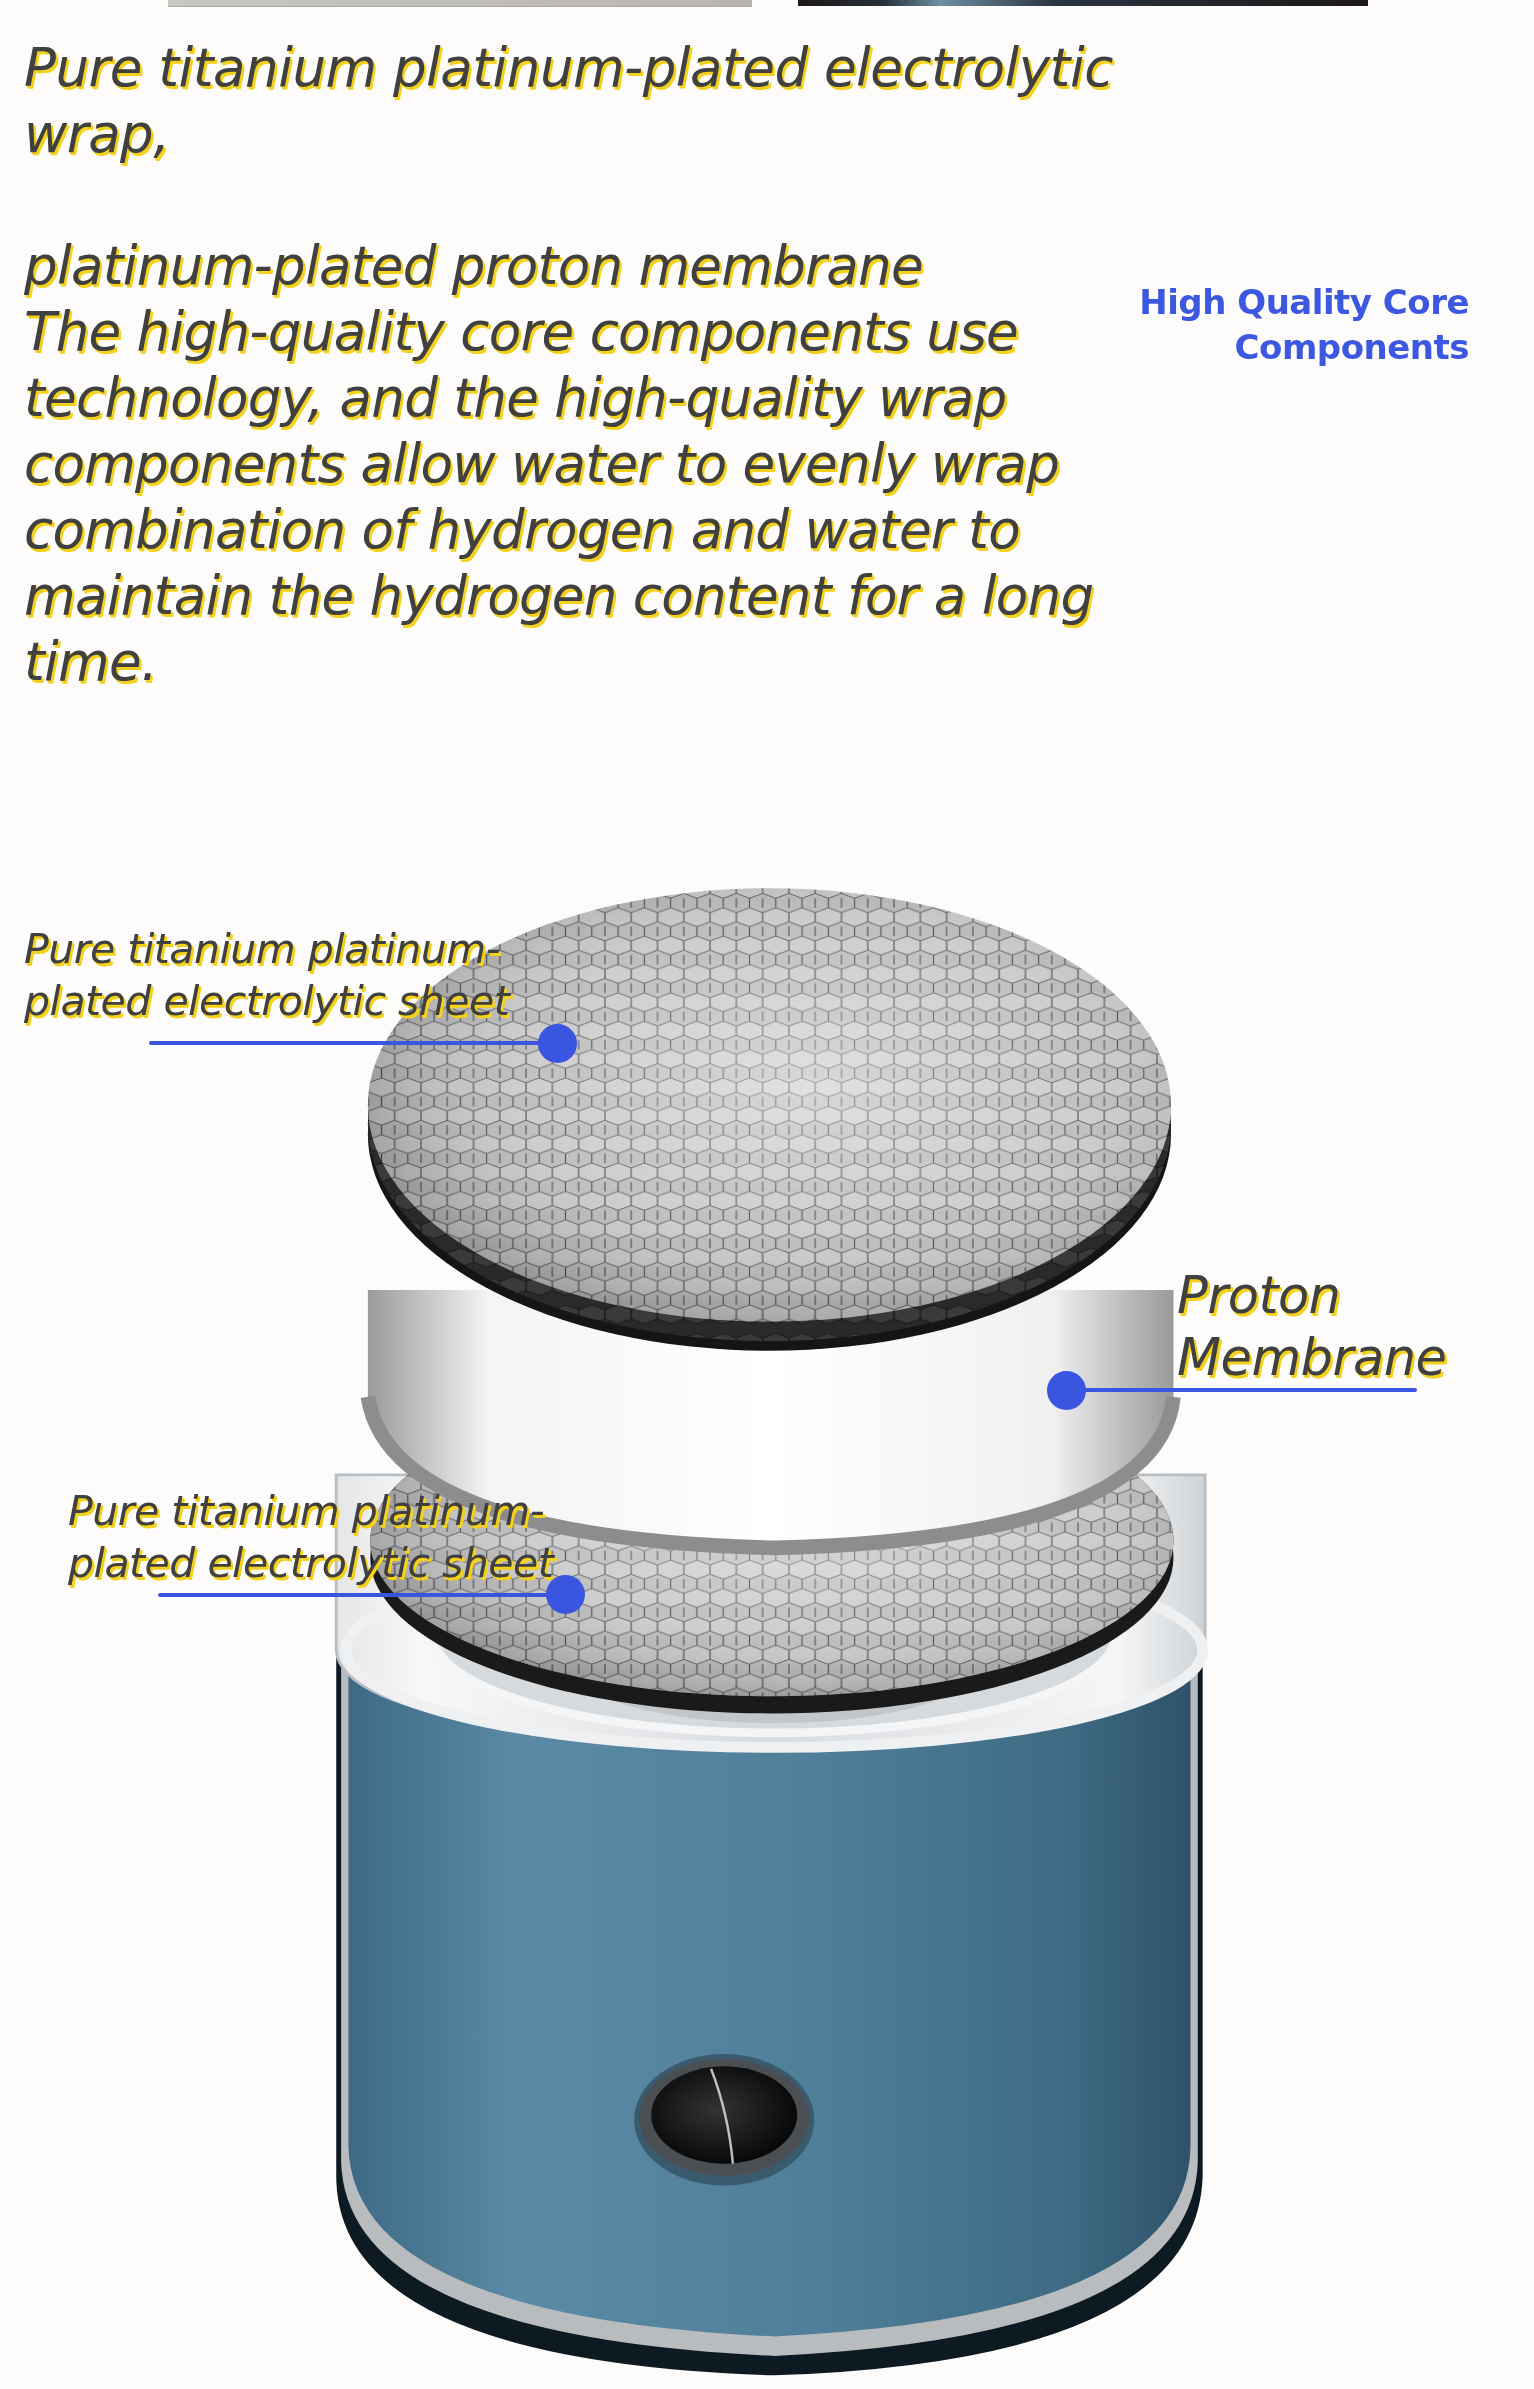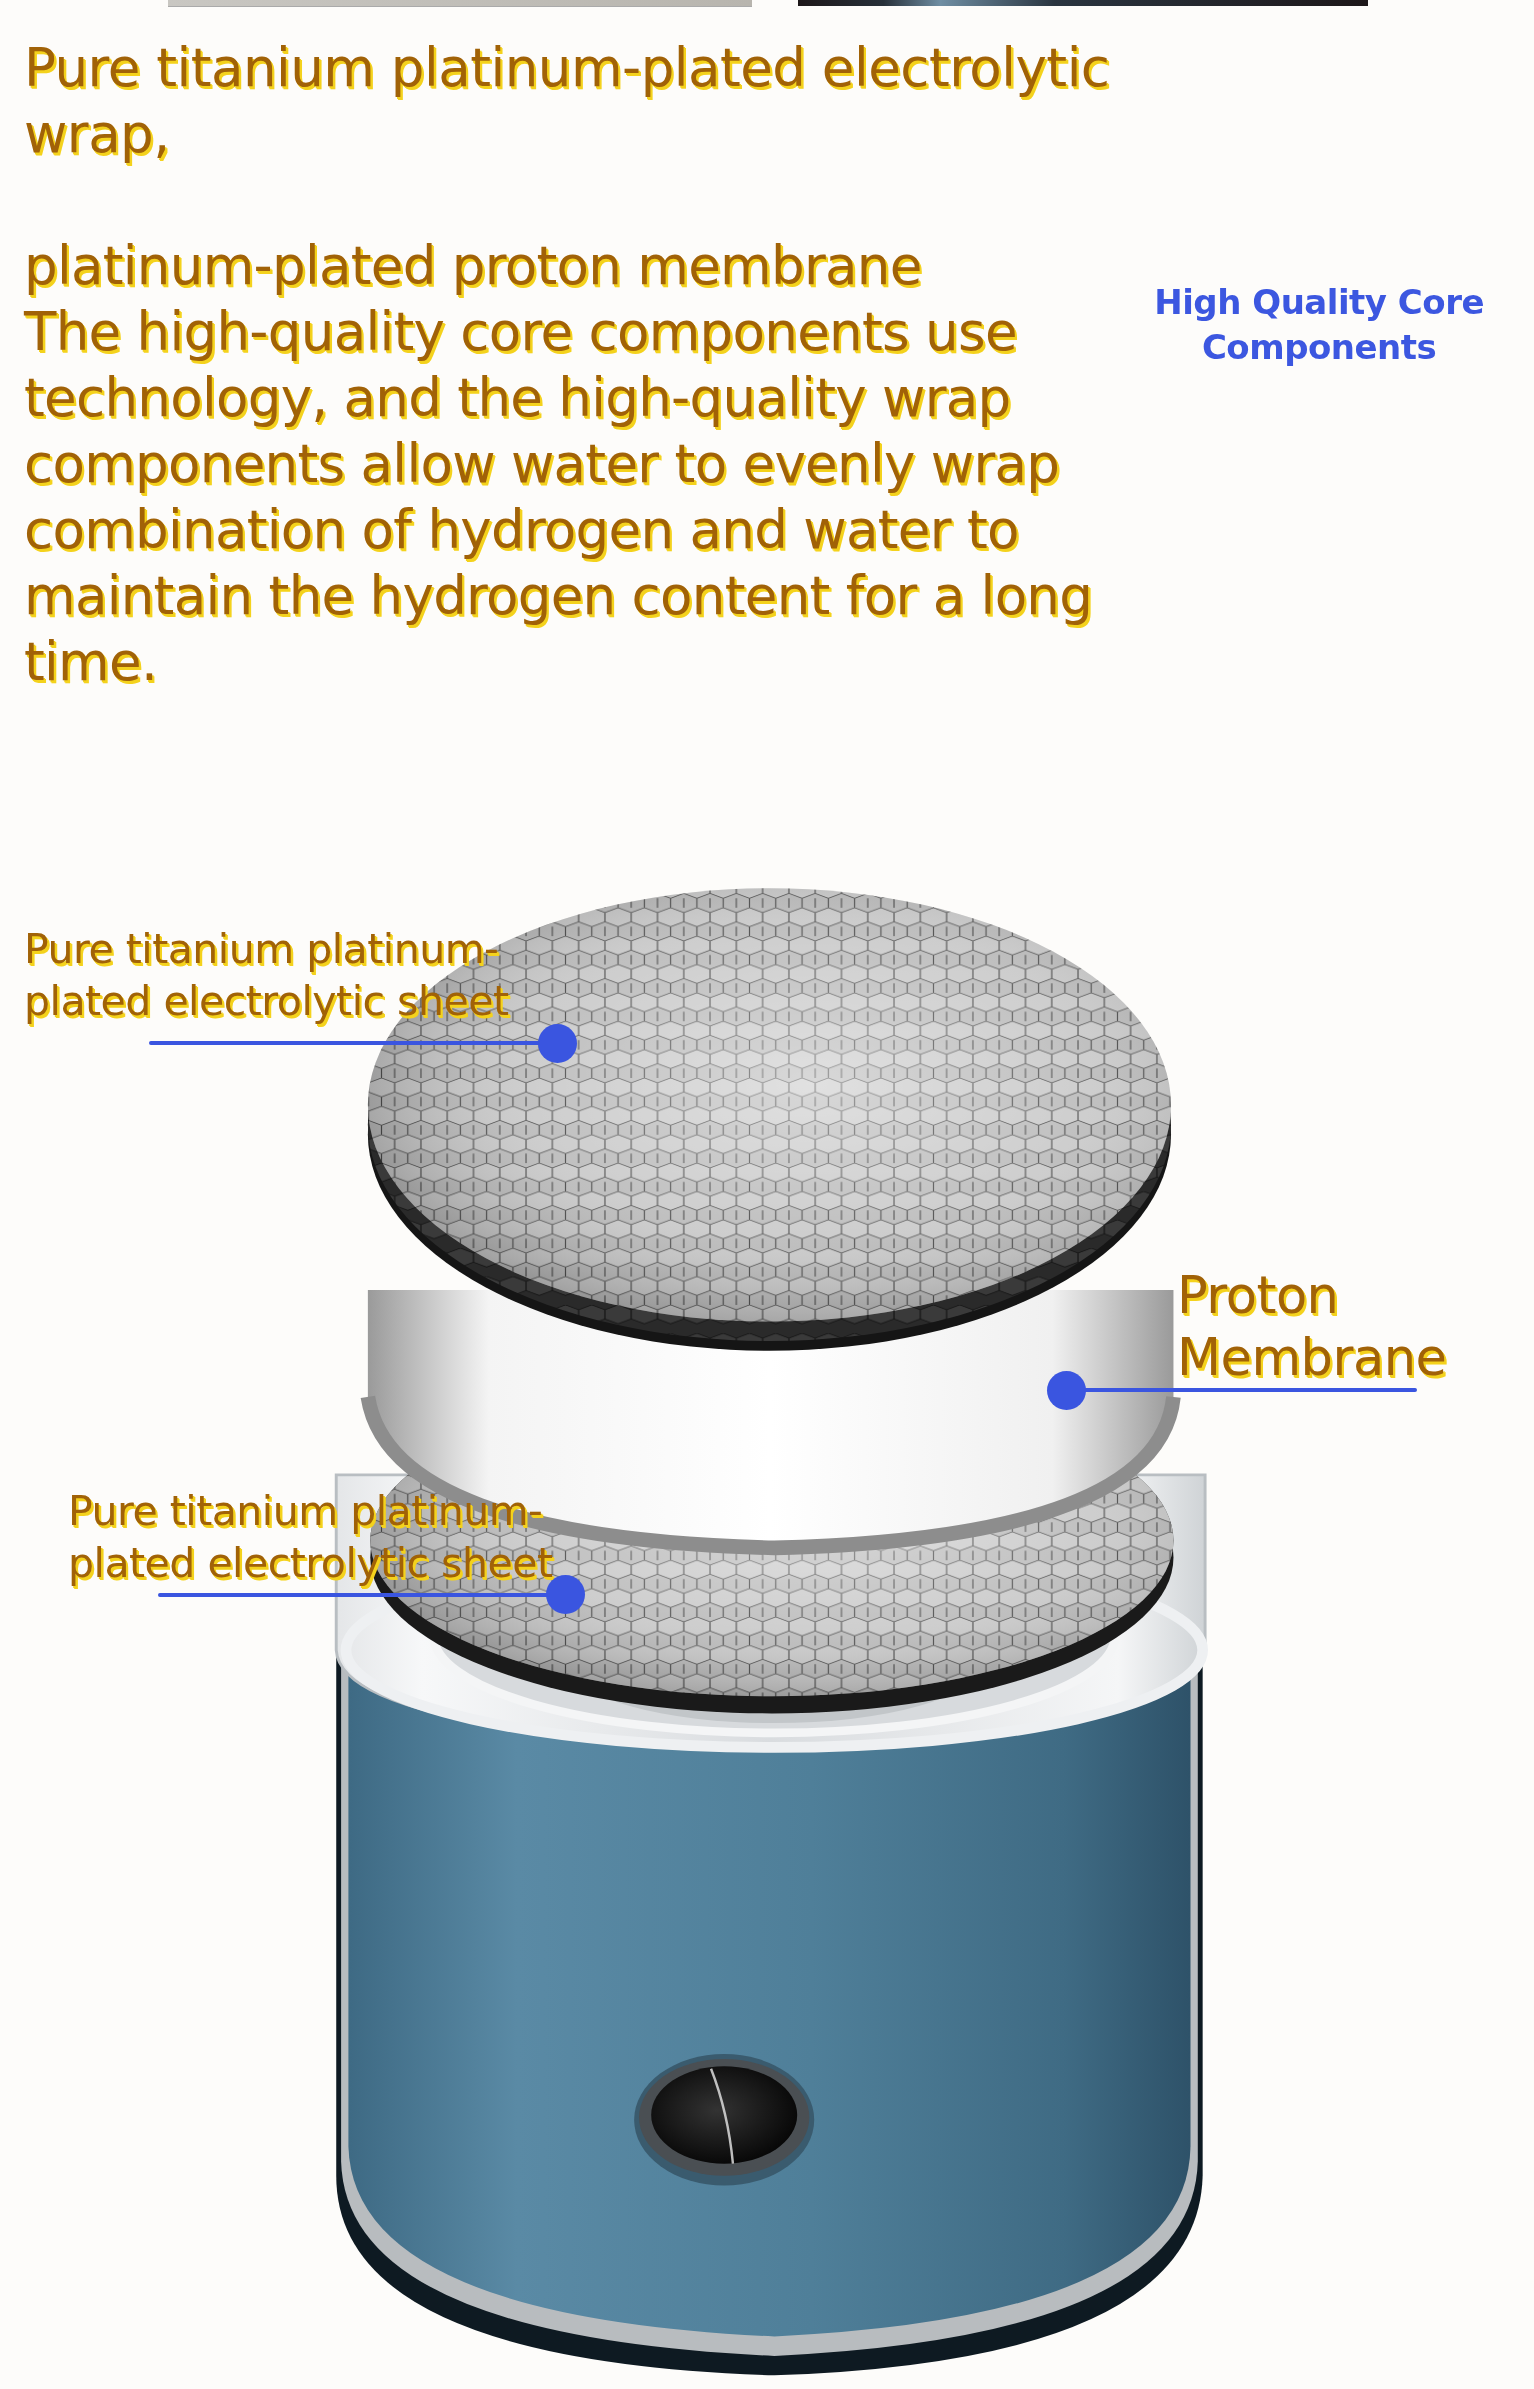--- a/index.html
+++ b/index.html
@@ -13,8 +13,9 @@
     .strip-right { left: 798px; width: 570px; background: linear-gradient(90deg, #1d1719 0%, #273039 15%, #6f8ea3 25%, #2a3540 45%, #1d1719 100%); }
 
     .yel {
-      color: #a16207;
+      color: #404040;
       text-shadow: 2.4px 2.9px 0 #f4d21c, 1.5px 1.9px 0 #f4d21c;
+      font-style: italic;
     }
     .heading {
       position: absolute; left: 24px; top: 35px; width: 1120px;

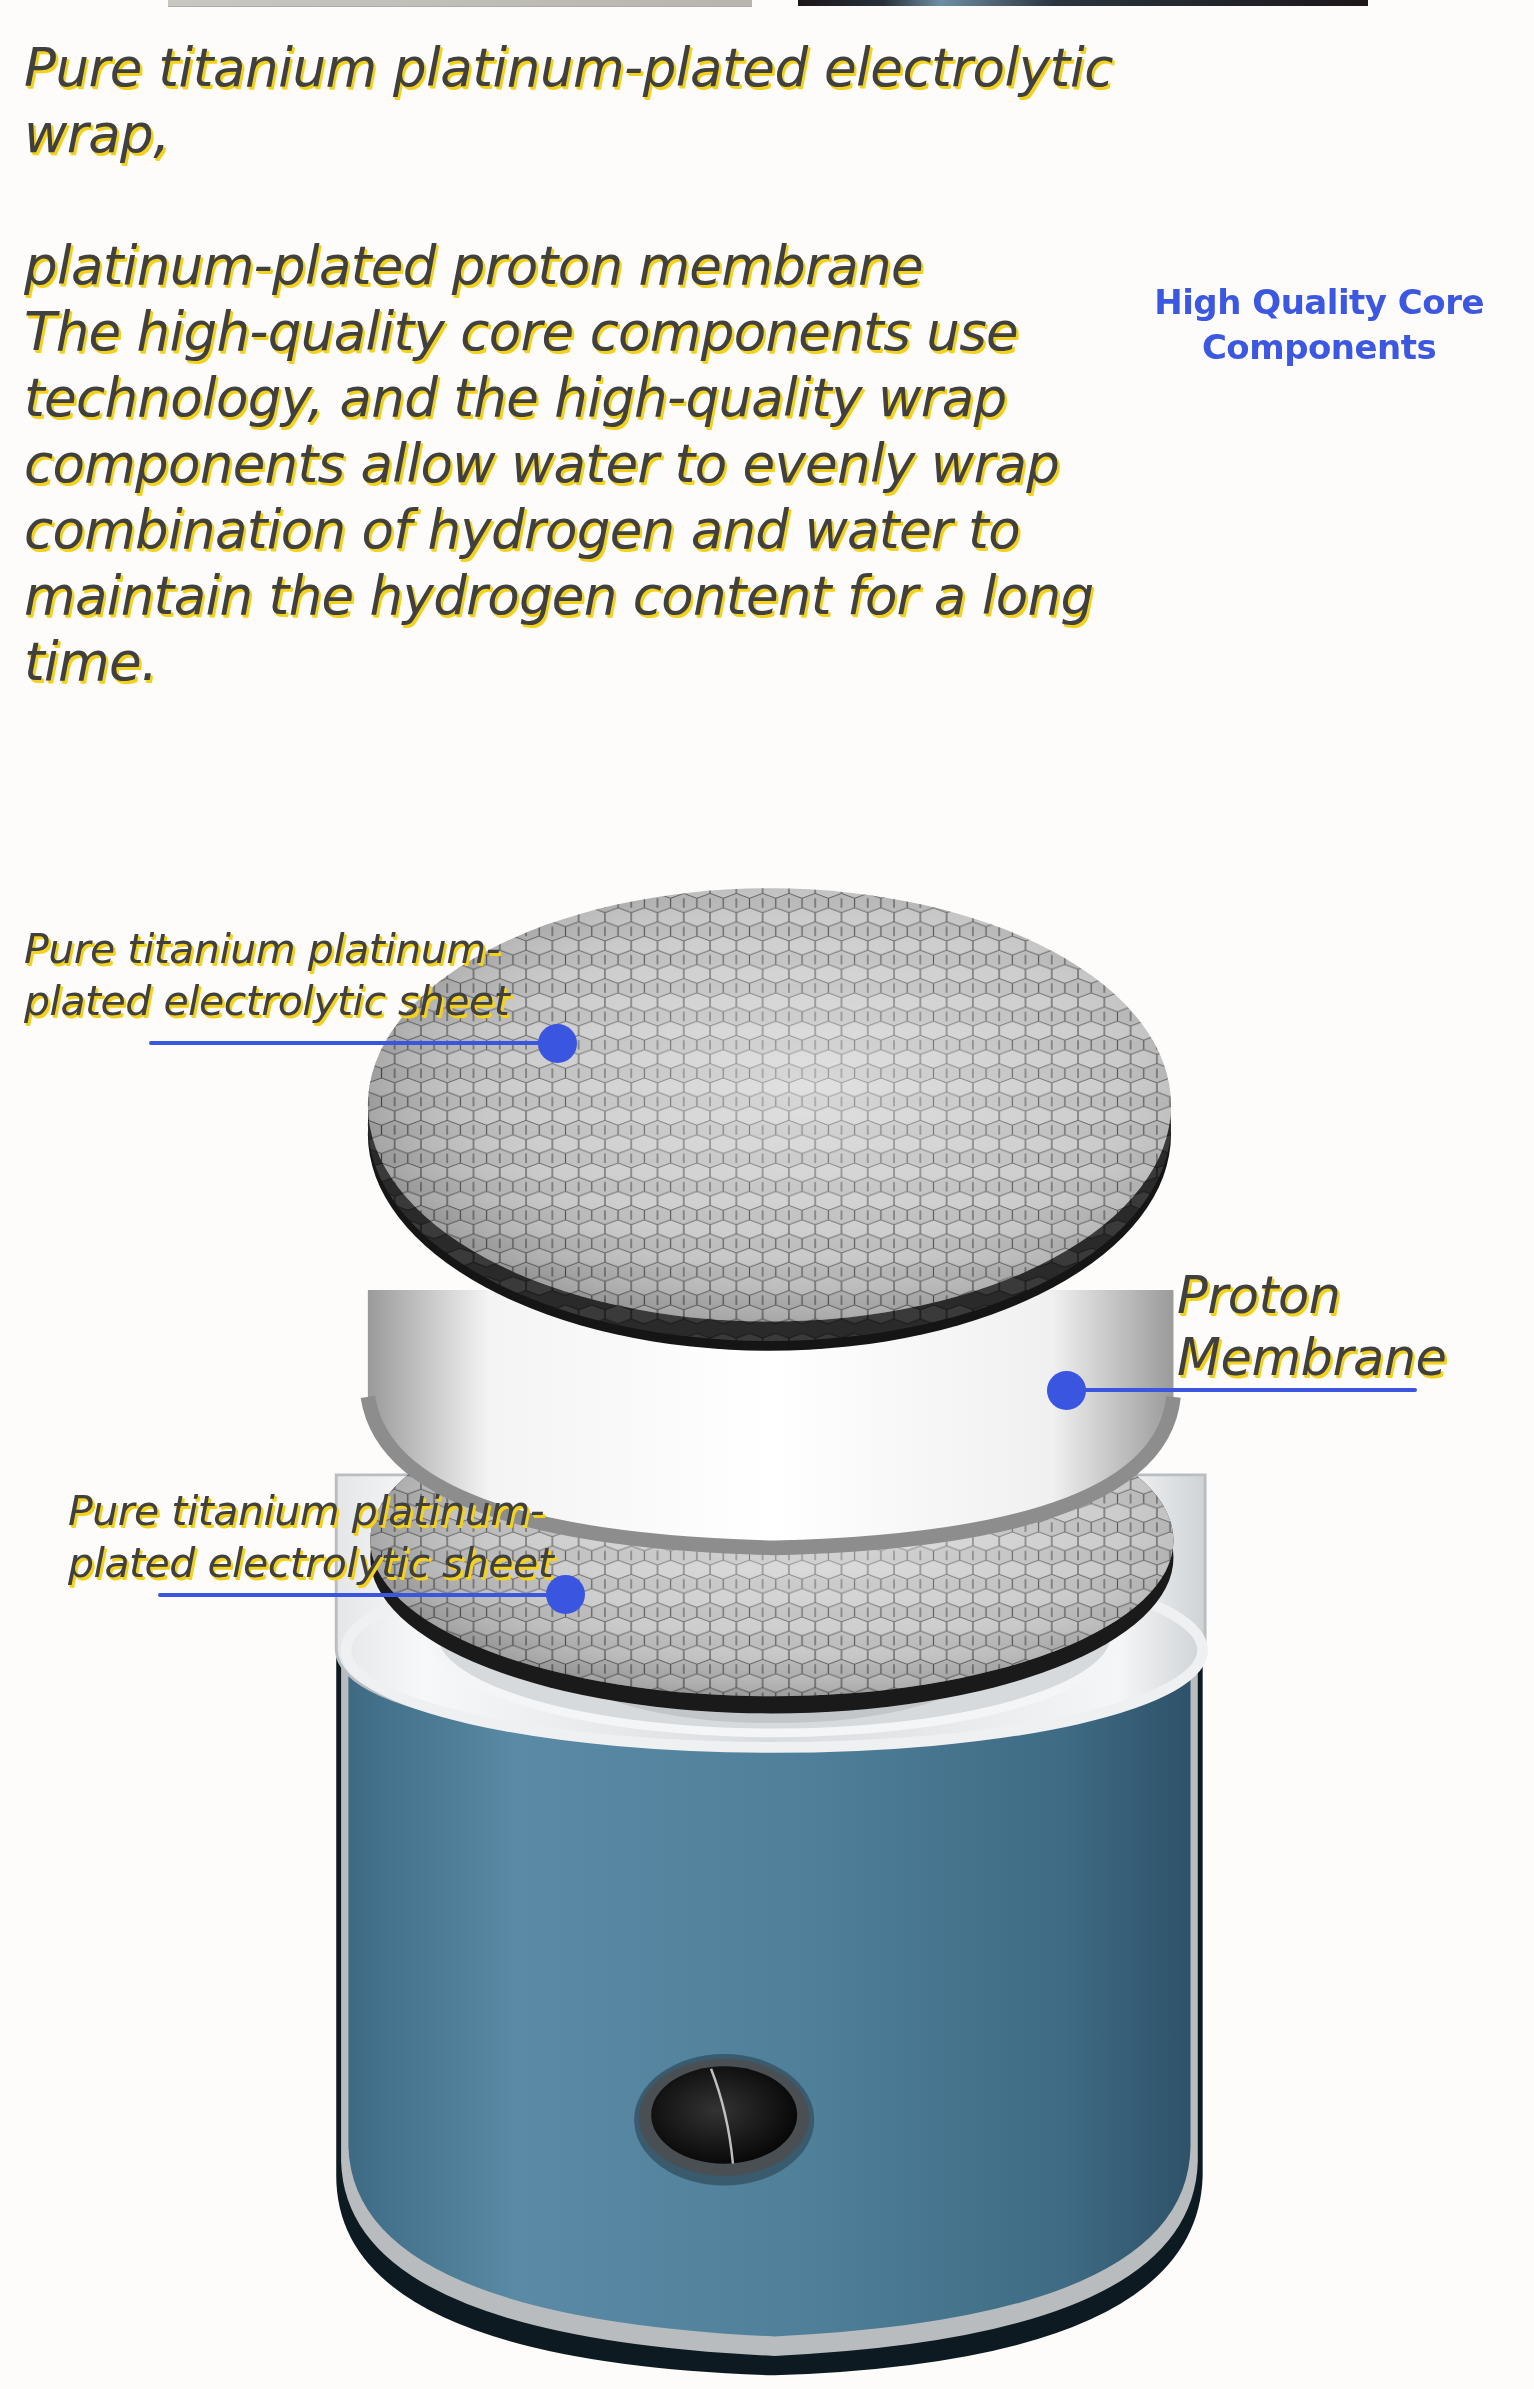--- a/index.html
+++ b/index.html
@@ -26,7 +26,7 @@
       font-size: 53px; line-height: 66px; letter-spacing: -0.7px;
     }
     .side-title {
-      position: absolute; right: 51px; top: 280px; text-align: center;
+      position: absolute; right: 66px; top: 280px; text-align: right;
       color: #3c57e0; font-weight: bold; font-size: 34px; line-height: 45px;
       letter-spacing: -0.5px;
       margin-left: 39px;

